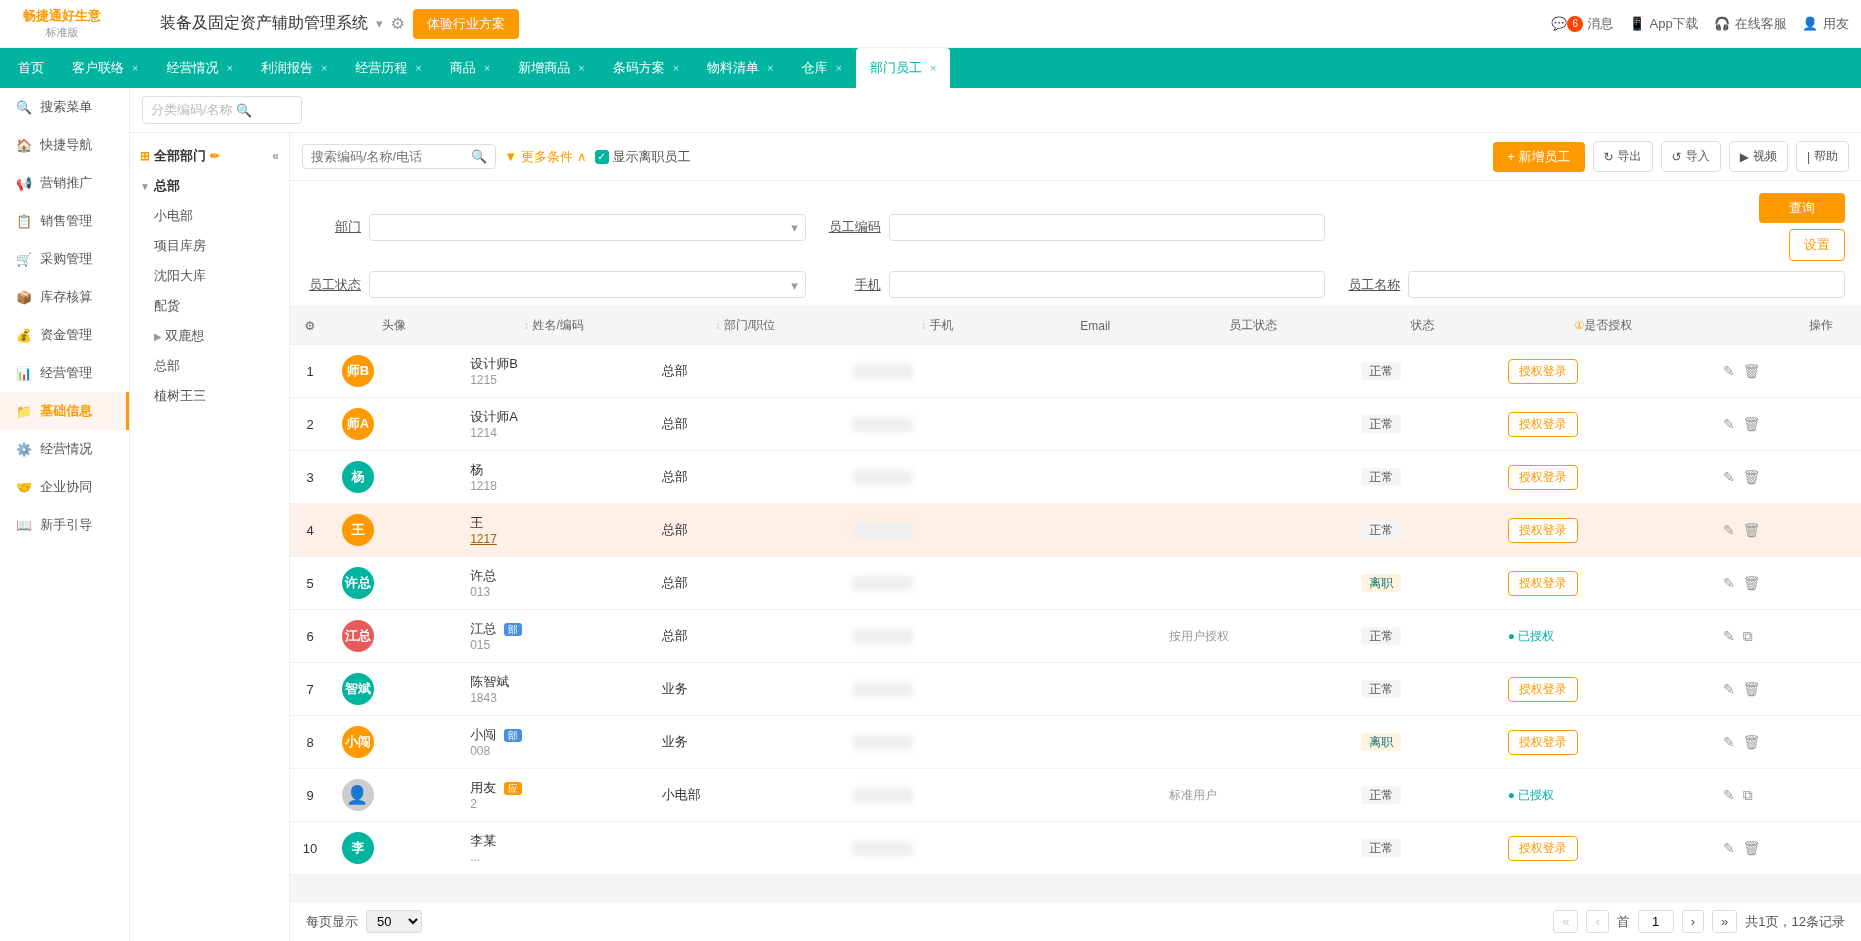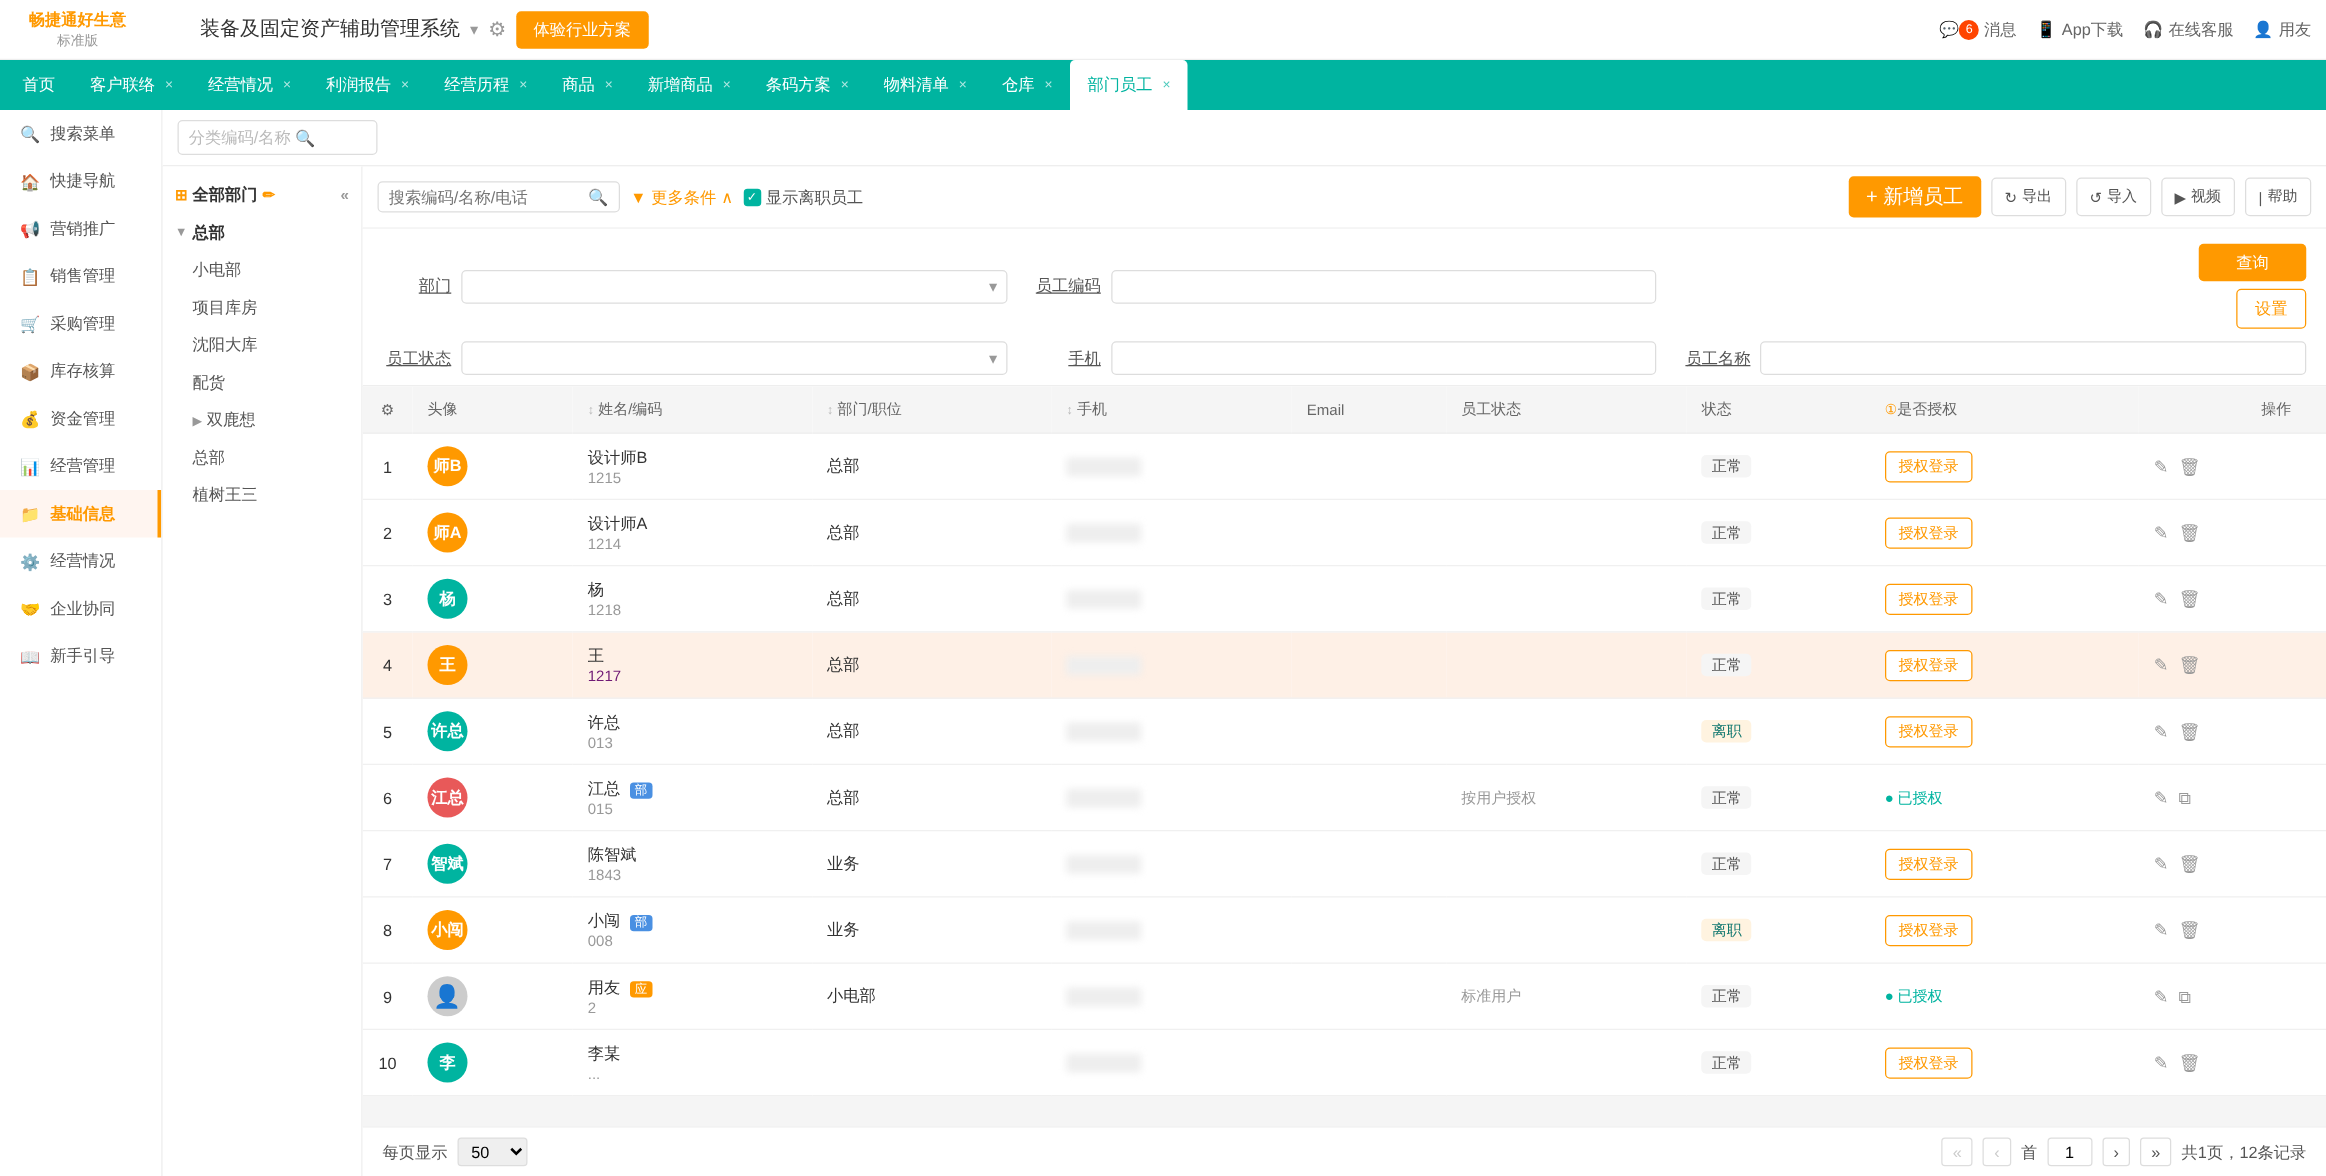--- a/index.html
+++ b/index.html
@@ -56,7 +56,7 @@
     .filter-btn { display: flex; align-items: center; gap: 4px; color: #f90; cursor: pointer; font-size: 13px; }
     .show-resigned { display: flex; align-items: center; gap: 4px; color: #555; font-size: 13px; cursor: pointer; }
     .checkbox-teal { width: 14px; height: 14px; border: 1px solid #00b4a0; border-radius: 3px; background: #00b4a0; display: inline-flex; align-items: center; justify-content: center; color: #fff; font-size: 10px; }
-    .btn-add { background: #f90; color: #fff; border: none; border-radius: 4px; padding: 6px 14px; cursor: pointer; font-size: 16px; margin-left: auto; display: flex; align-items: center; gap: 4px; }
+    .btn-add { background: #f90; color: #fff; border: none; border-radius: 4px; padding: 6px 14px; cursor: pointer; font-size: 13px; margin-left: auto; display: flex; align-items: center; gap: 4px; }
     .btn-outline { background: #fff; color: #555; border: 1px solid #ddd; border-radius: 4px; padding: 6px 10px; cursor: pointer; font-size: 12px; display: flex; align-items: center; gap: 4px; }
     .filter-row { display: flex; align-items: center; gap: 8px; }
     .filter-label { color: #555; font-size: 13px; min-width: 55px; text-align: right; text-decoration: underline; }

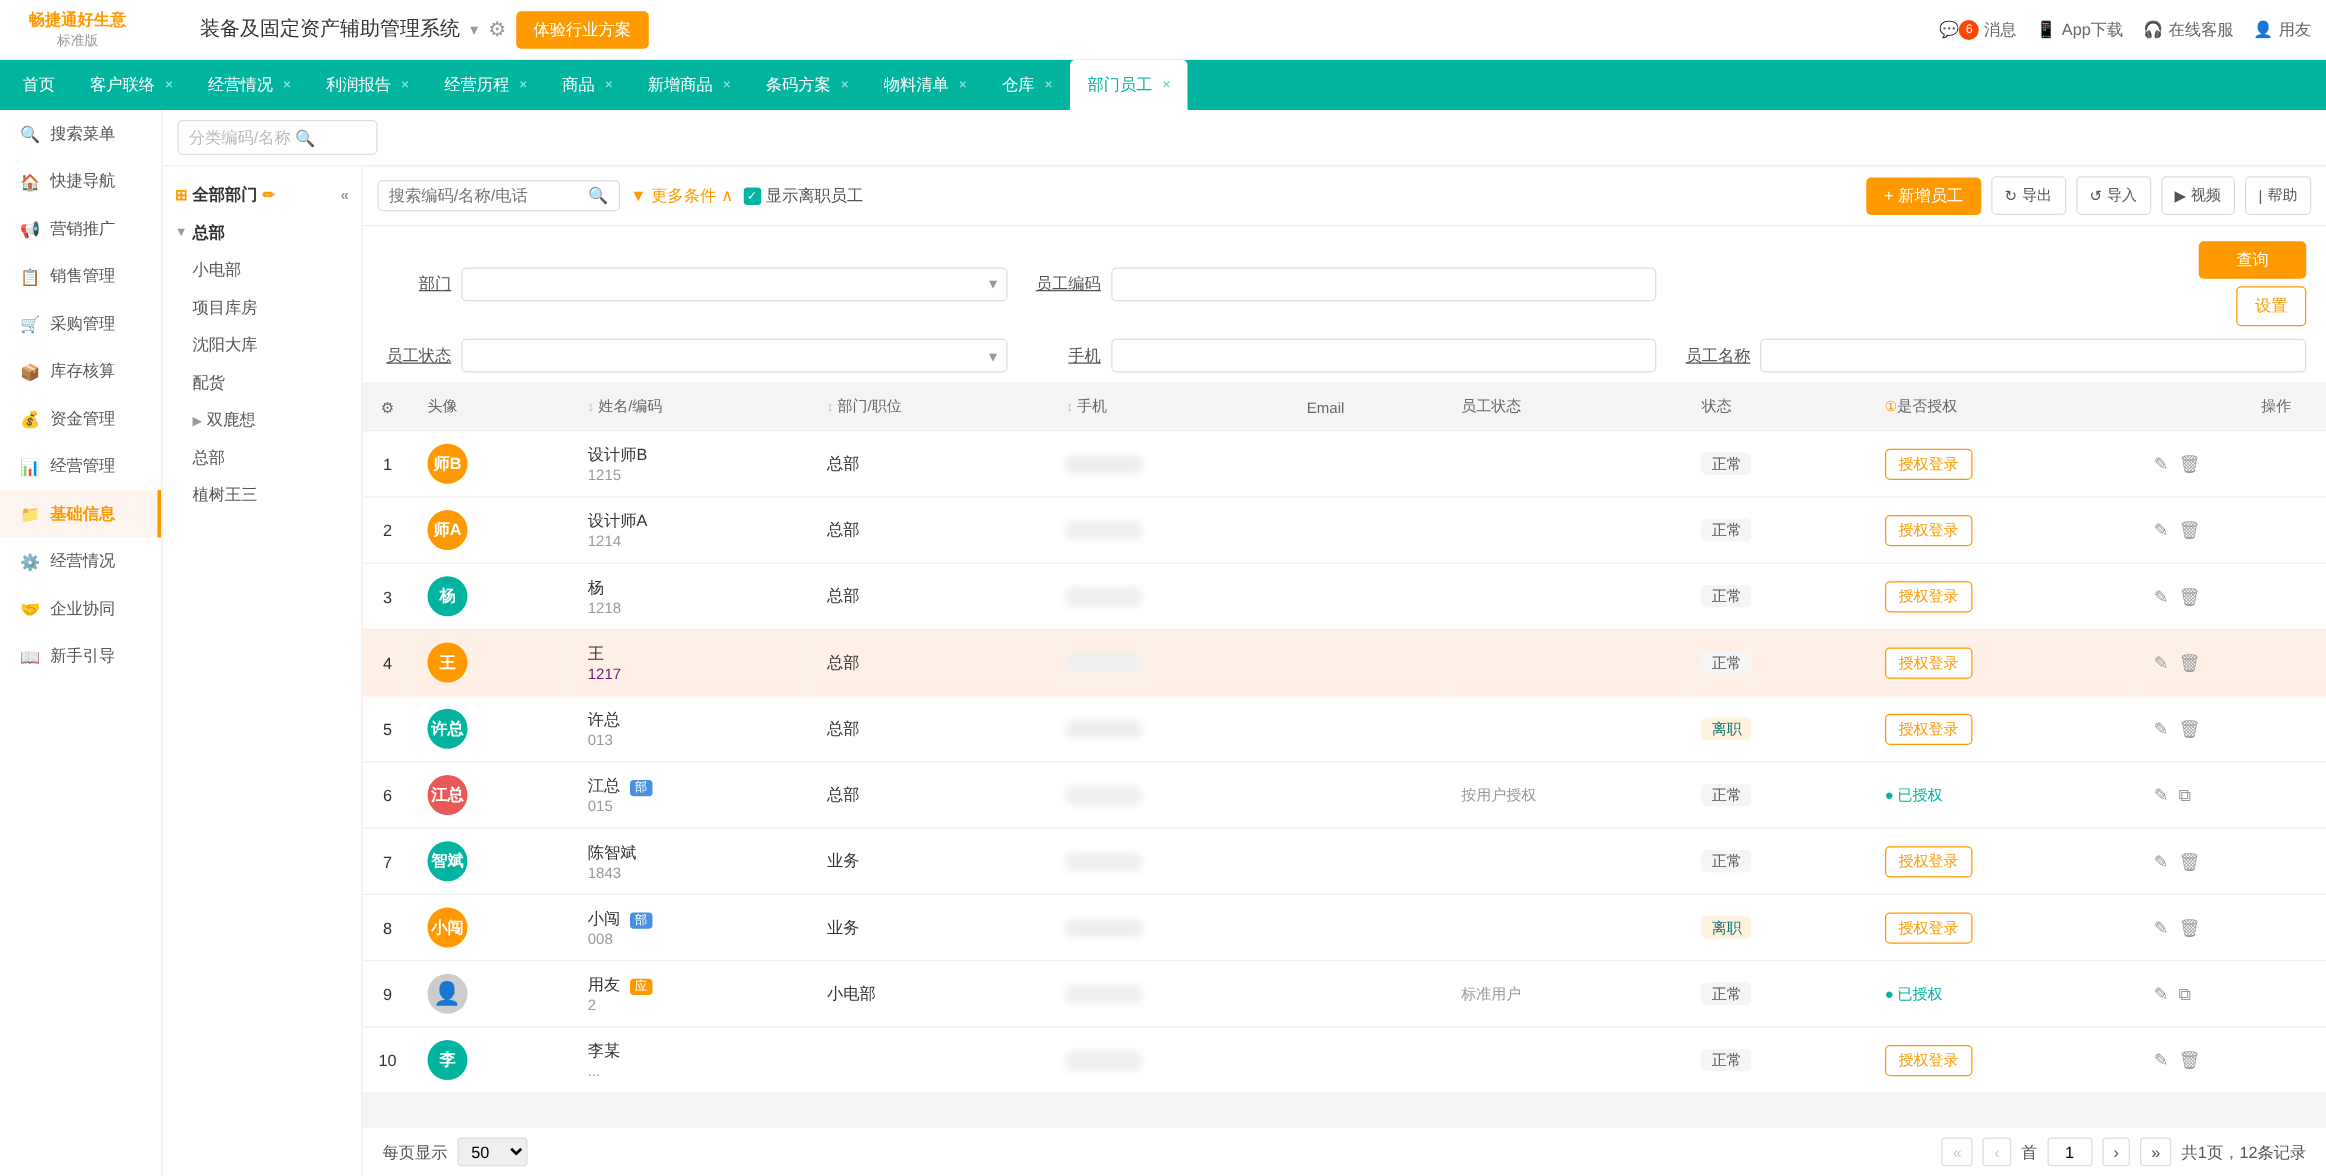--- a/index.html
+++ b/index.html
@@ -70,7 +70,7 @@
     
     .data-table { flex: 1; overflow-y: auto; }
     table { width: 100%; border-collapse: collapse; background: #fff; }
-    thead th { background: #f5f5f5; padding: 10px 12px; text-align: left; font-size: 12px; color: #666; border-bottom: 1px solid #eee; white-space: nowrap; font-weight: normal; }
+    thead th { background: #f5f5f5; padding: 10px 12px; text-align: center; font-size: 12px; color: #666; border-bottom: 1px solid #eee; white-space: nowrap; font-weight: normal; }
     tbody td { padding: 10px 12px; border-bottom: 1px solid #f0f0f0; font-size: 13px; color: #333; vertical-align: middle; }
     tbody tr.highlighted { background: #fef0e6; }
     .sort-icon { color: #bbb; font-size: 10px; cursor: pointer; }

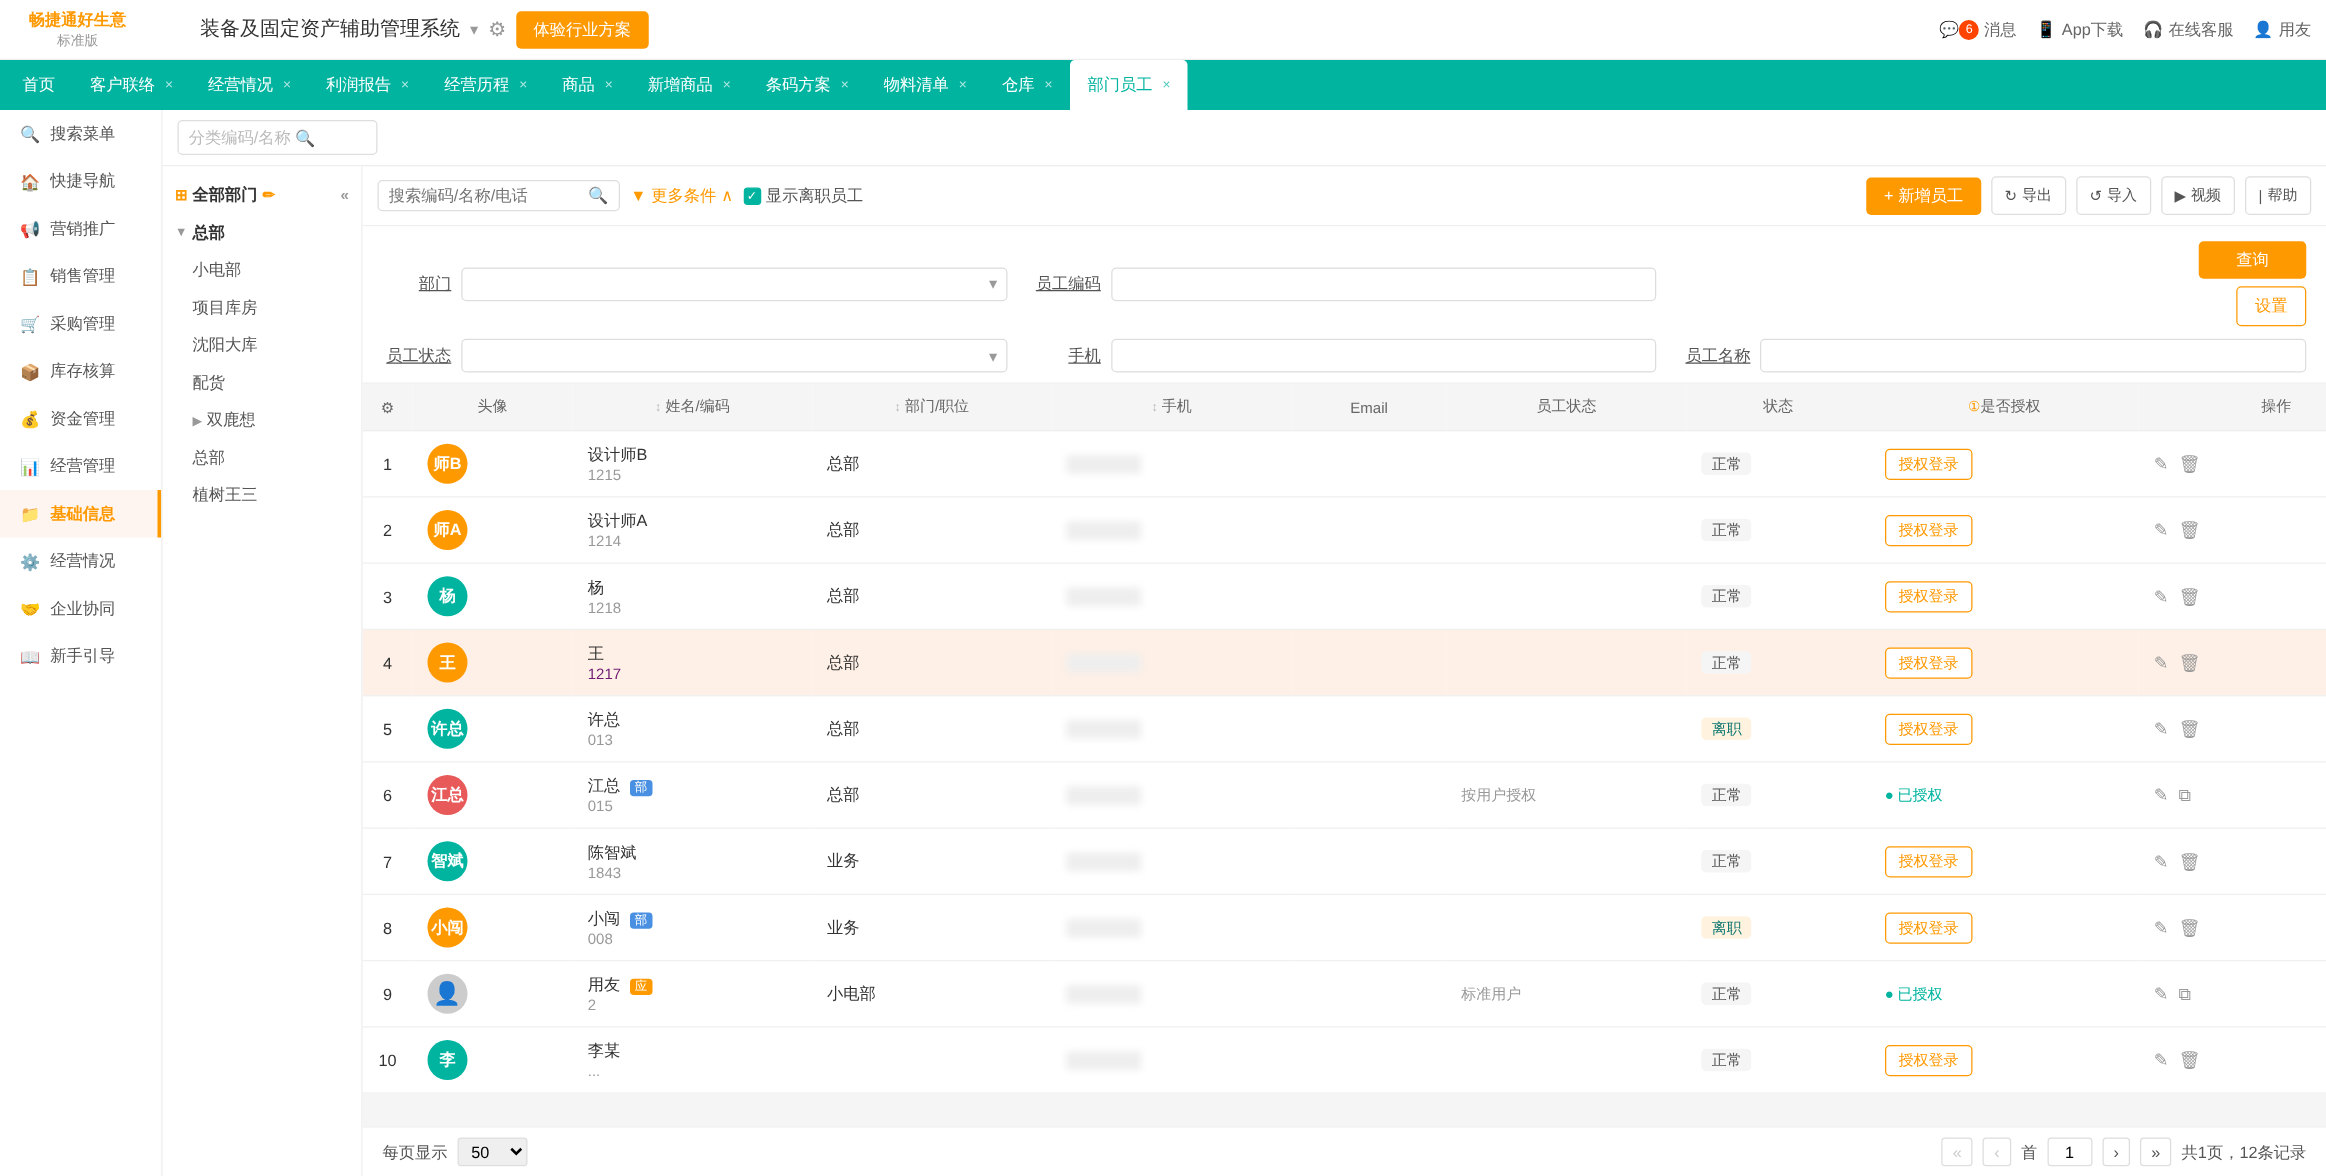--- a/index.html
+++ b/index.html
@@ -440,7 +440,7 @@
                 <td><span class="avatar avatar-orange">王</span></td>
                 <td>
                     <div>王</div>
-                    <div style="color:#701a75;font-size:12px;">1217</div>
+                    <div style="color:#a16207;font-size:12px;text-decoration:underline;">1217</div>
                   </td>
                 <td>总部</td>
                 <td><span class="blurred">138xxxx</span></td>

